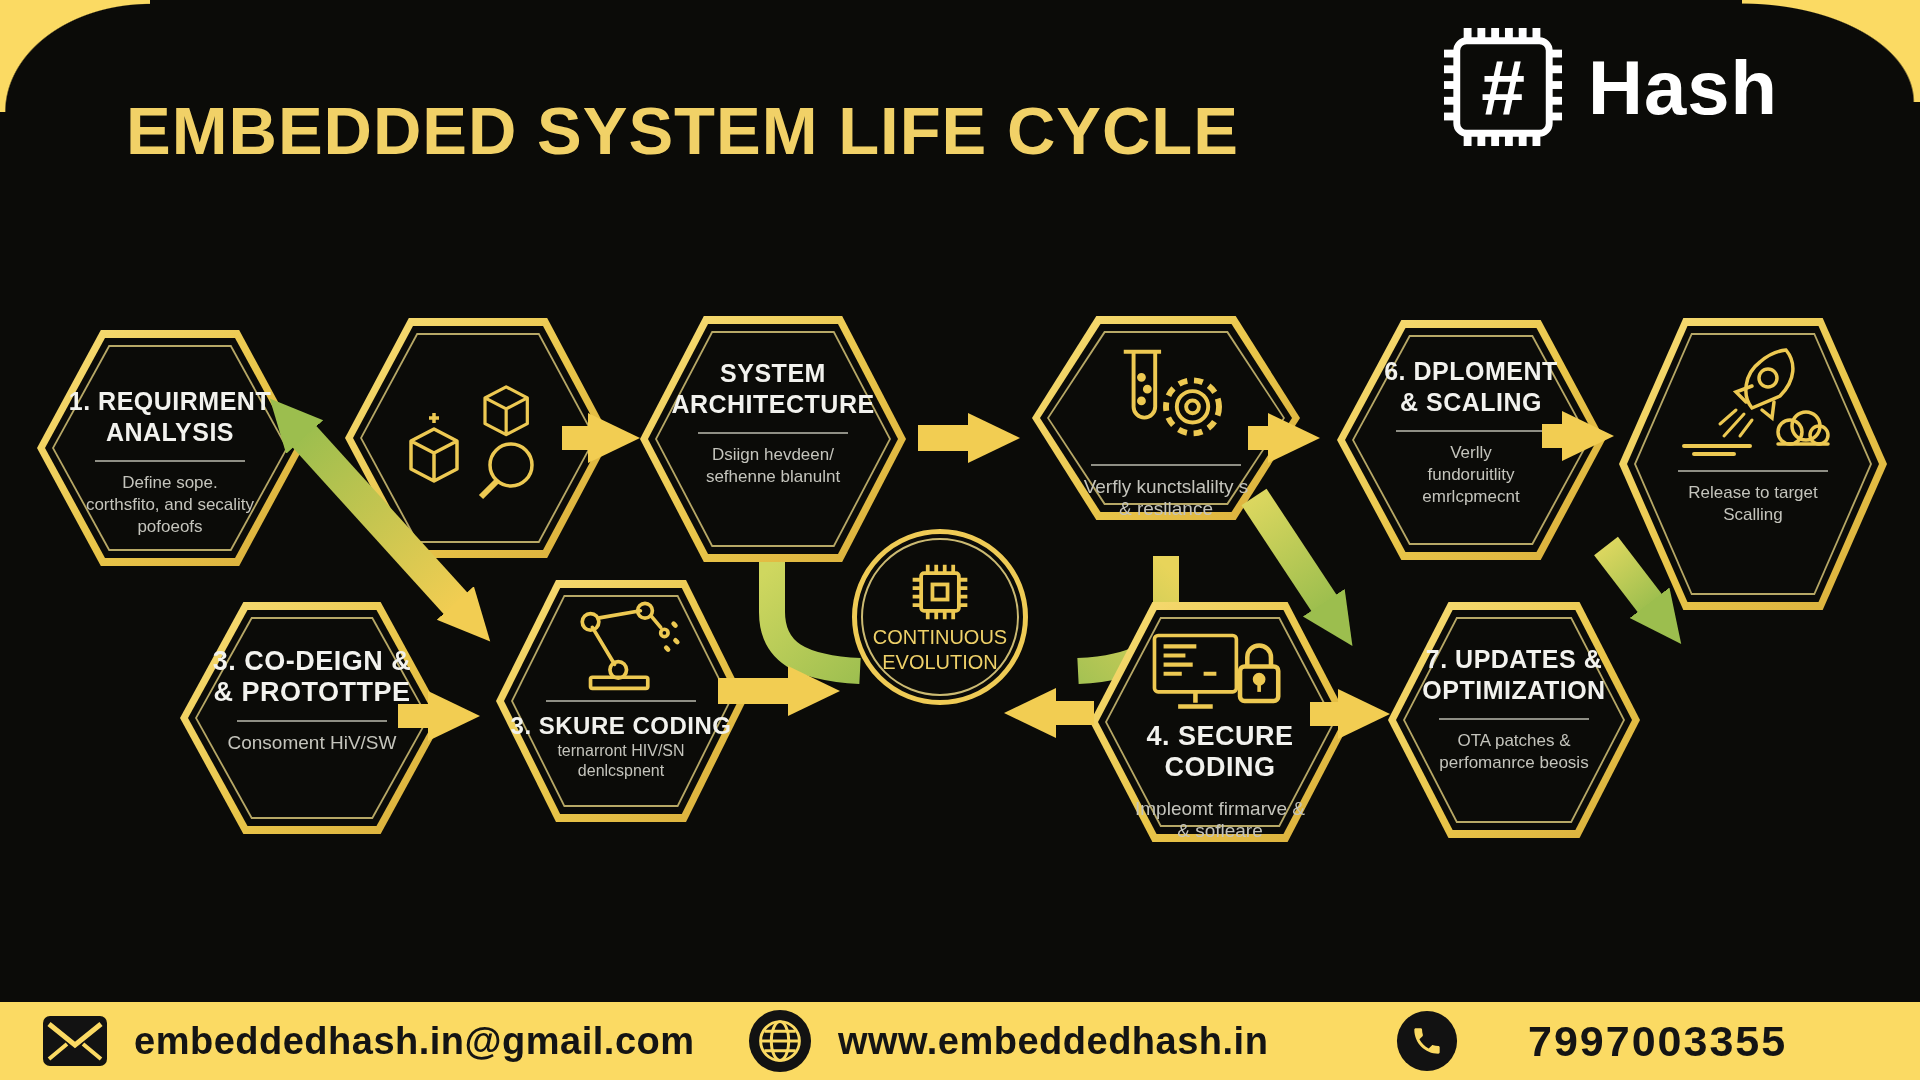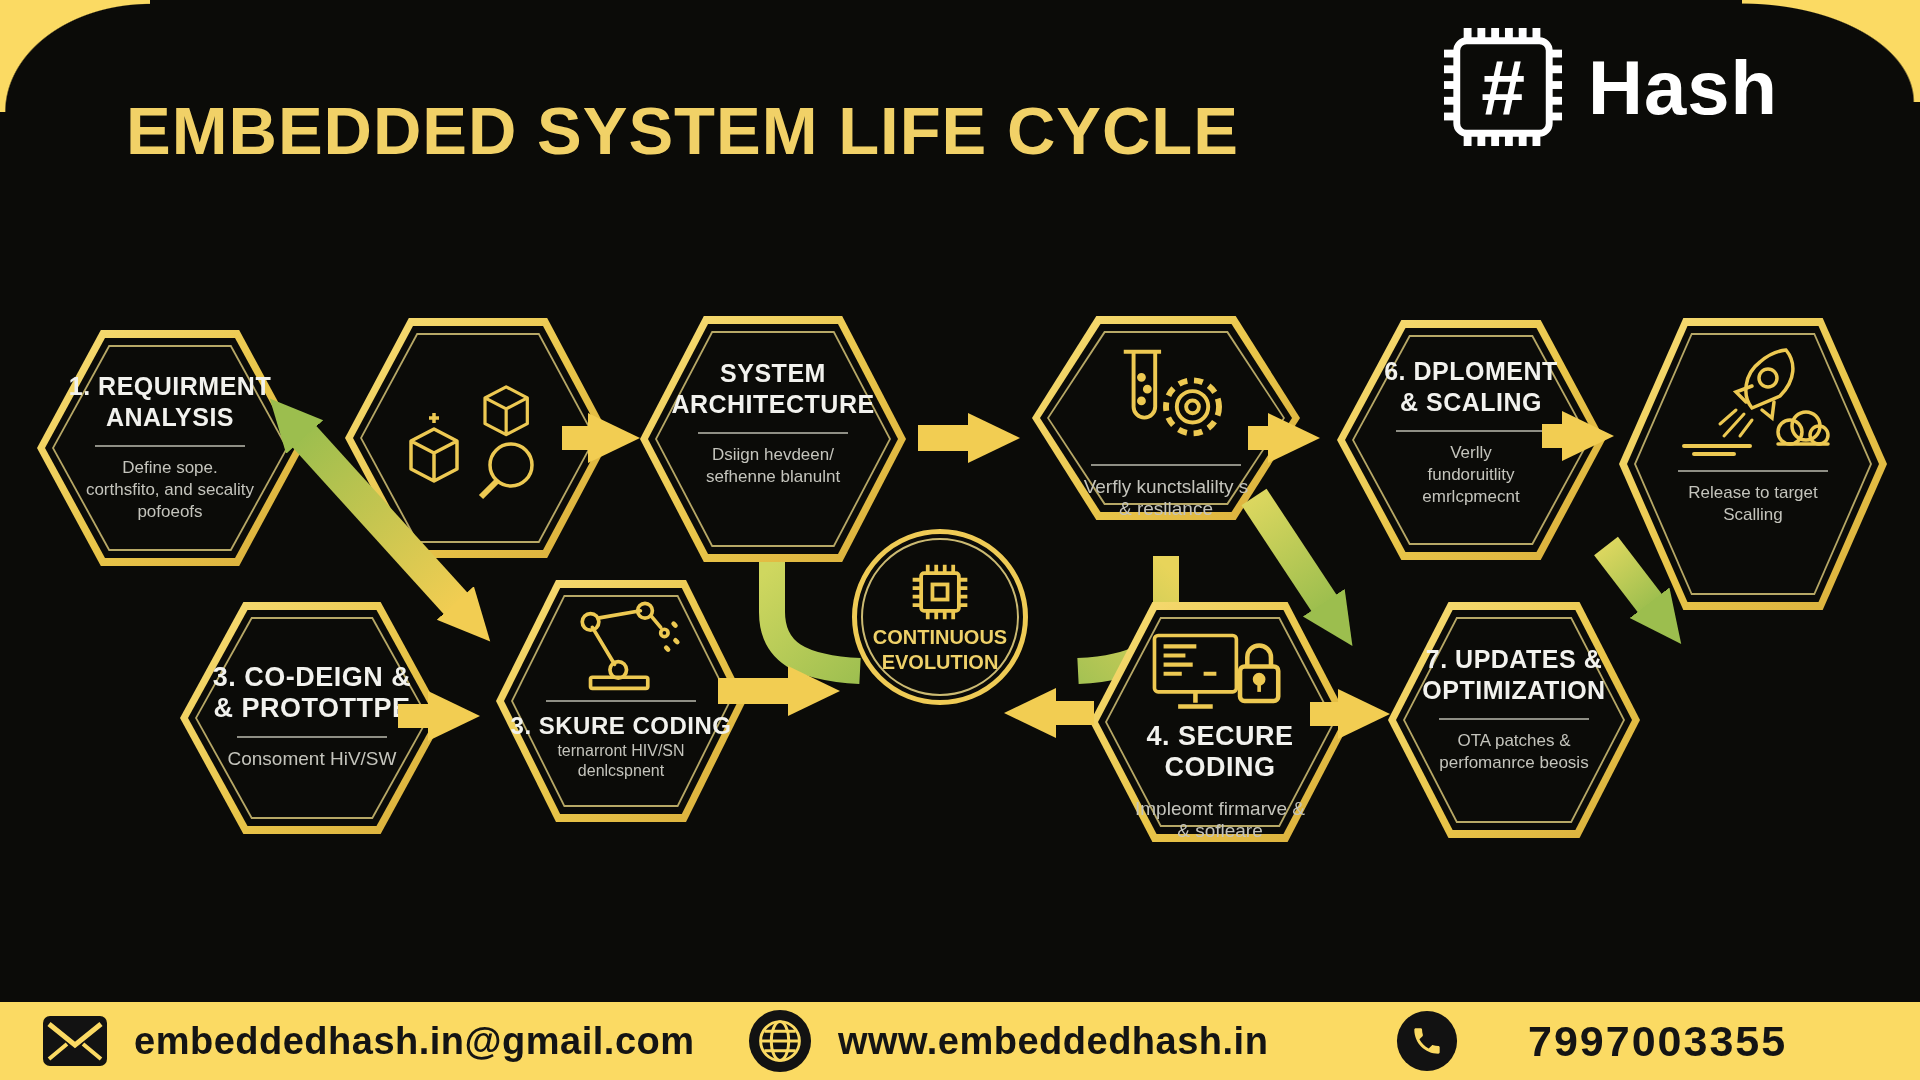--- a/index.html
+++ b/index.html
@@ -101,7 +101,7 @@
       <div class="ly b2"></div>
       <div class="ly b3"></div>
       <div class="ly b4"></div>
-    <div class="hex-content" style="padding-top:41px">
+    <div class="hex-content" style="padding-top:56px">
       <div class="hx-title">
         <div>1. REQUIRMENT</div>
         <div>ANALYSIS</div>

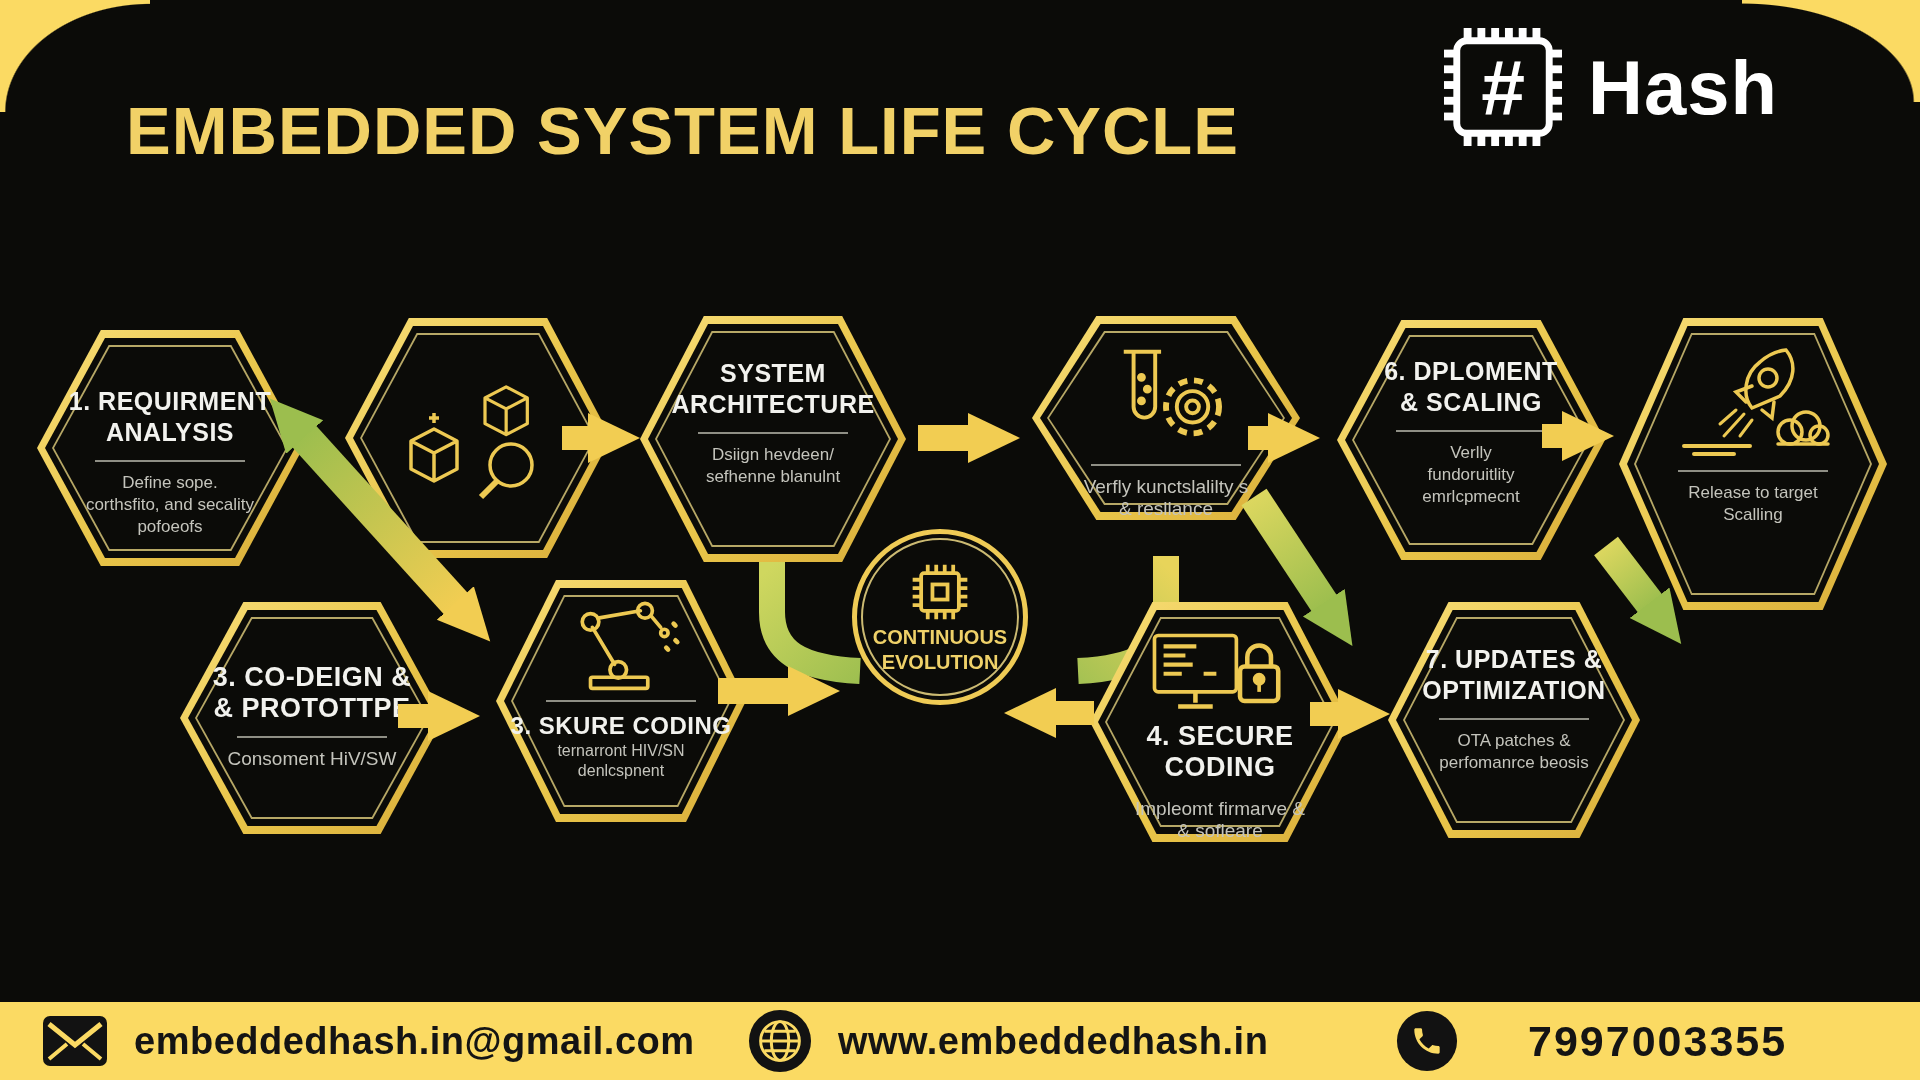--- a/index.html
+++ b/index.html
@@ -30,7 +30,7 @@
     background:#0B0B08;border:5px solid #EFCB55;z-index:2;display:flex;flex-direction:column;
     align-items:center;justify-content:center;box-sizing:border-box;}
   .circle::before{content:"";position:absolute;inset:4px;border:2px solid #CBBA72;border-radius:50%;}
-  .circle-label{font-size:20px;line-height:25px;font-weight:700;color:#EFD169;text-align:center;z-index:1;}
+  .circle-label{font-size:20px;line-height:25px;font-weight:400;color:#EFD169;text-align:center;z-index:1;}
   
   .loops{position:absolute;left:0;top:0;z-index:1;pointer-events:none;}
   .arrows{position:absolute;left:0;top:0;z-index:3;pointer-events:none;}

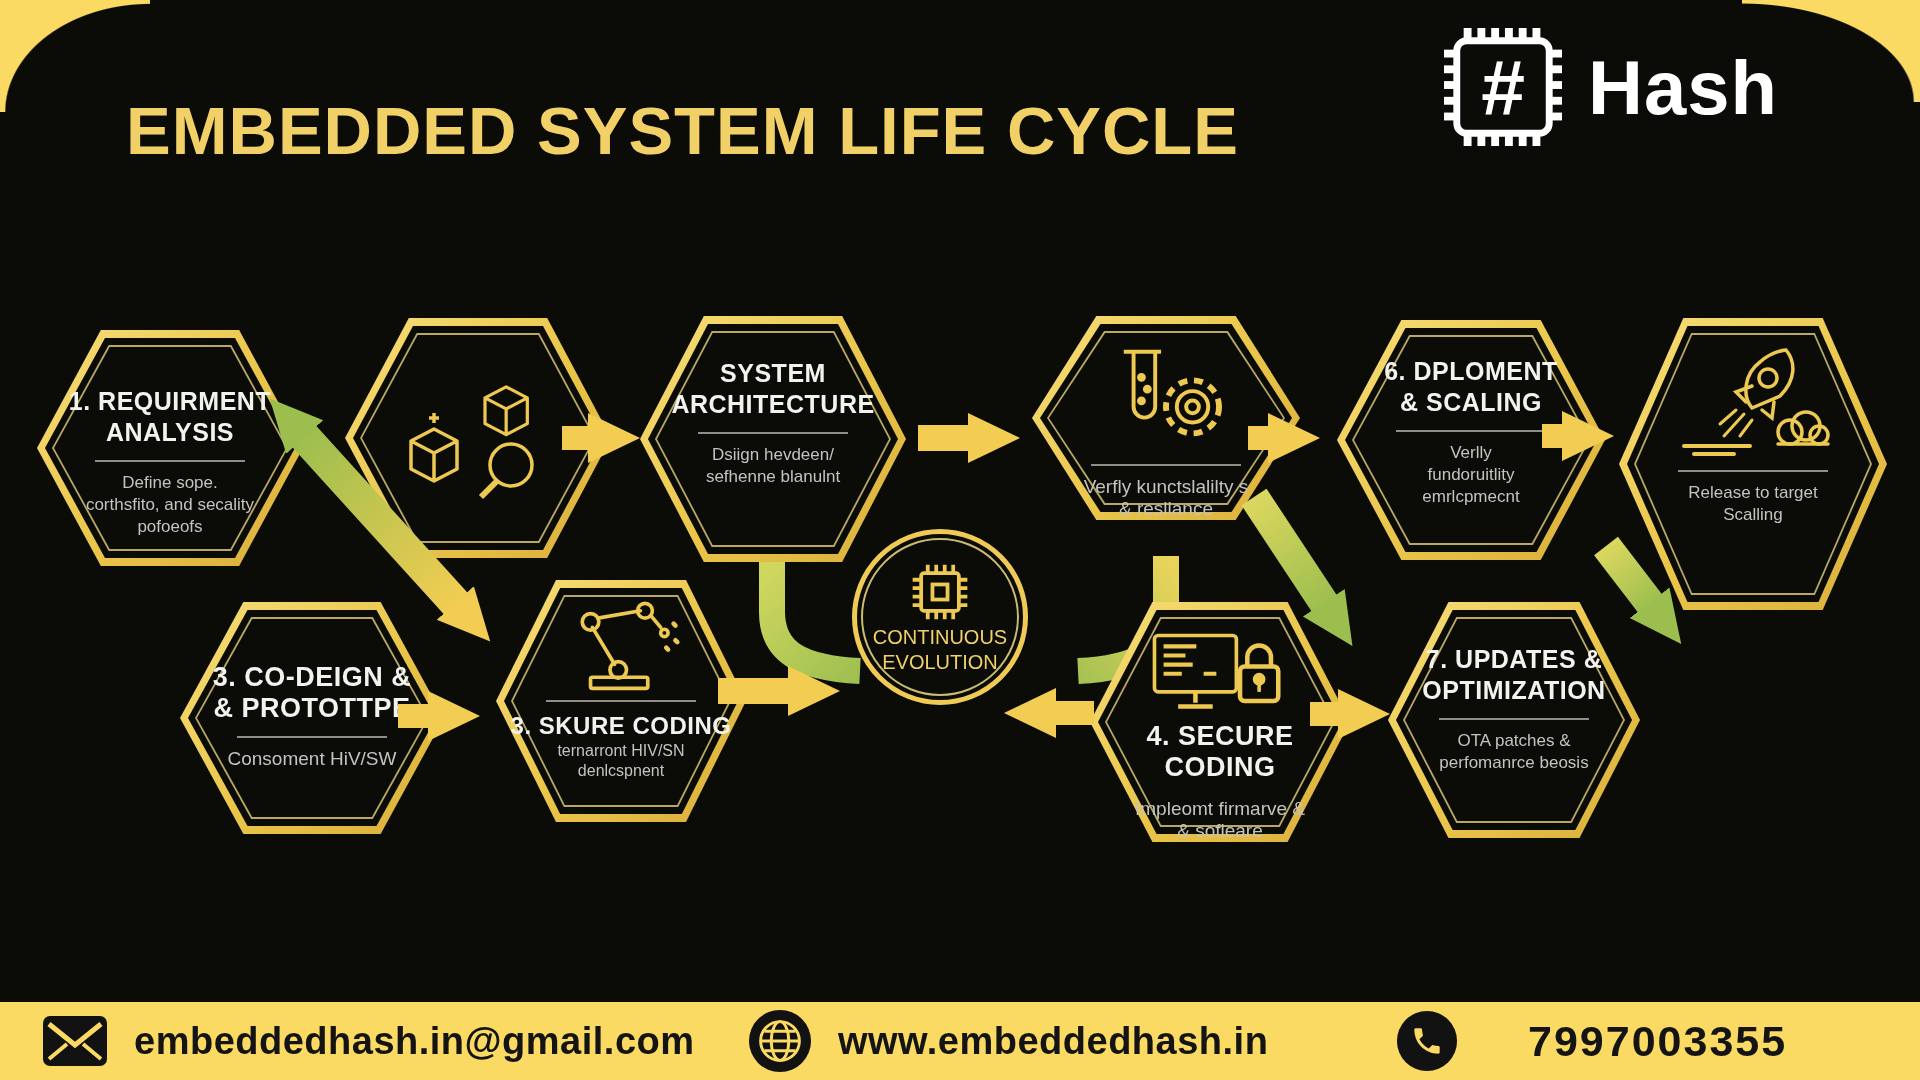--- a/index.html
+++ b/index.html
@@ -227,7 +227,7 @@
       <div class="ly b2"></div>
       <div class="ly b3"></div>
       <div class="ly b4"></div>
-    <div class="hex-content" style="padding-top:60px">
+    <div class="hex-content" style="padding-top:44px">
       <div class="hx-title big">
         <div>3. CO-DEIGN &amp;</div>
         <div>&amp; PROTOTTPE</div>

